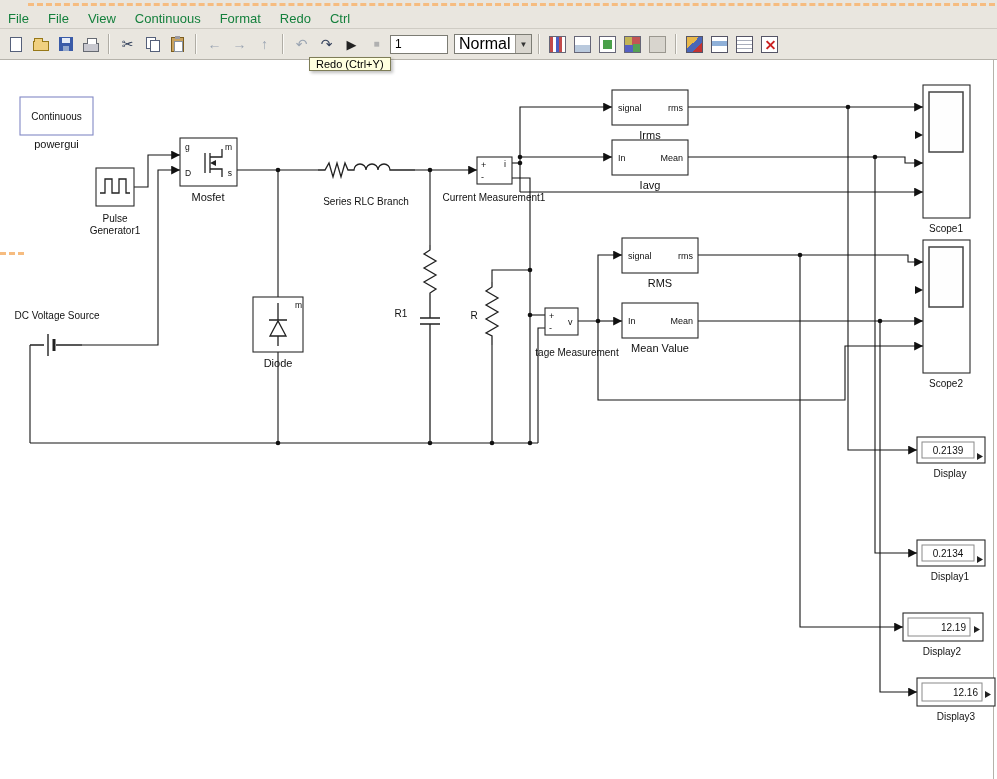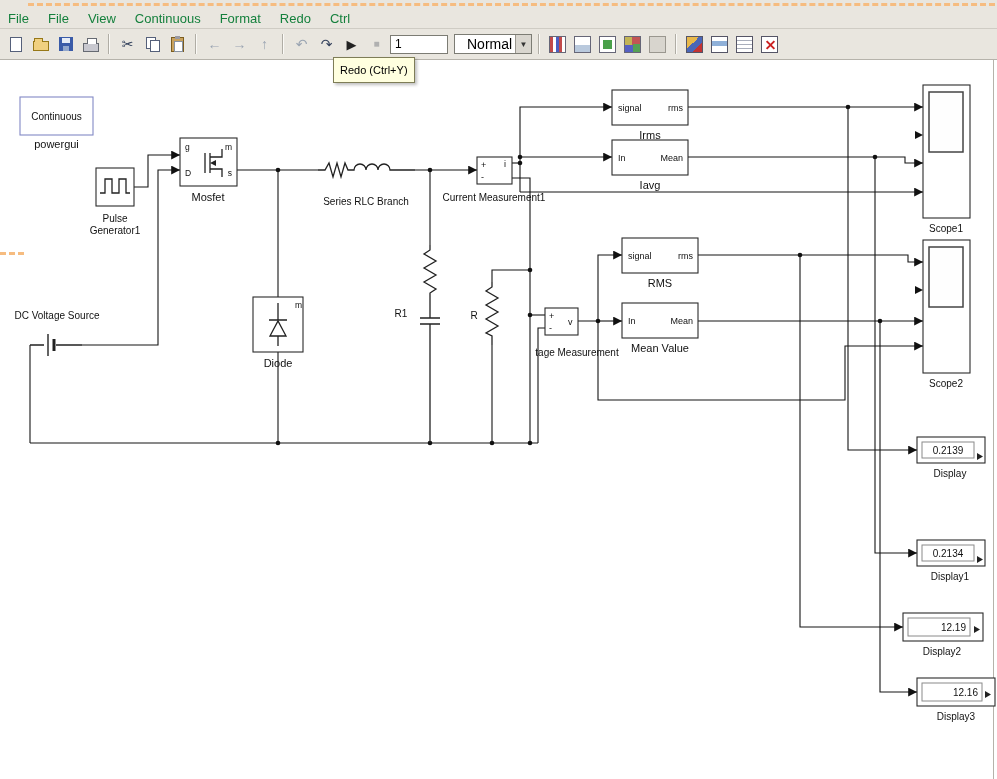--- a/index.html
+++ b/index.html
@@ -36,7 +36,7 @@
              font-size:12px; padding:0 4px; font-family:"Liberation Sans",sans-serif; }
   .combo { width:78px; height:20px; border:1px solid #7c7c74; background:#fff;
            display:flex; align-items:center; position:relative; margin-left:4px; }
-  .combo .val { font-size:14px; padding-left:12px; flex:1; }
+  .combo .val { font-size:16px; padding-left:4px; flex:1; }
   .combo .btn { width:16px; height:18px; background:#d9d6cf; border-left:1px solid #9a978f;
                 display:flex; align-items:center; justify-content:center; font-size:8px; color:#333; }
 

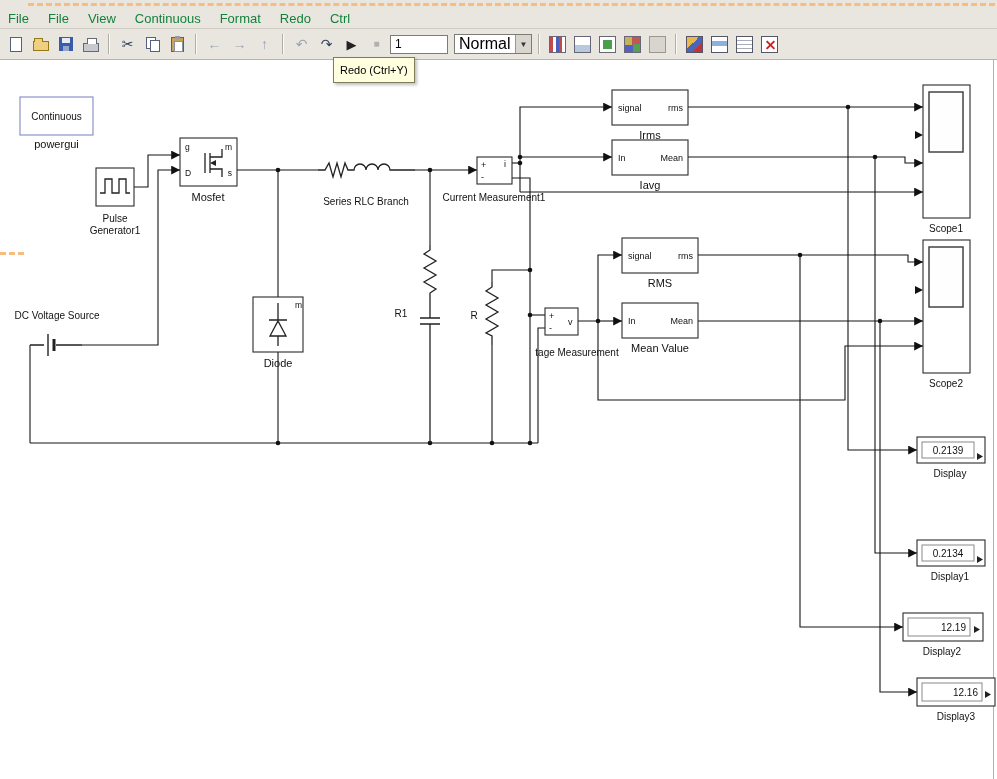--- a/index.html
+++ b/index.html
@@ -78,7 +78,7 @@
   
   .tooltip { position:absolute; top:57px; left:309px; z-index:11;
              background:#ffffdf; border:1px solid #7e7d57; color:#000;
-             font-size:11px; padding:6px 6px; box-shadow:2px 2px 3px rgba(0,0,0,.25);margin-left:24px; }
+             font-size:11px; padding:0 6px; box-shadow:2px 2px 3px rgba(0,0,0,.25); }
 
   
   .canvas { position:absolute; top:60px; left:0; width:997px; height:719px; background:#fff; }

